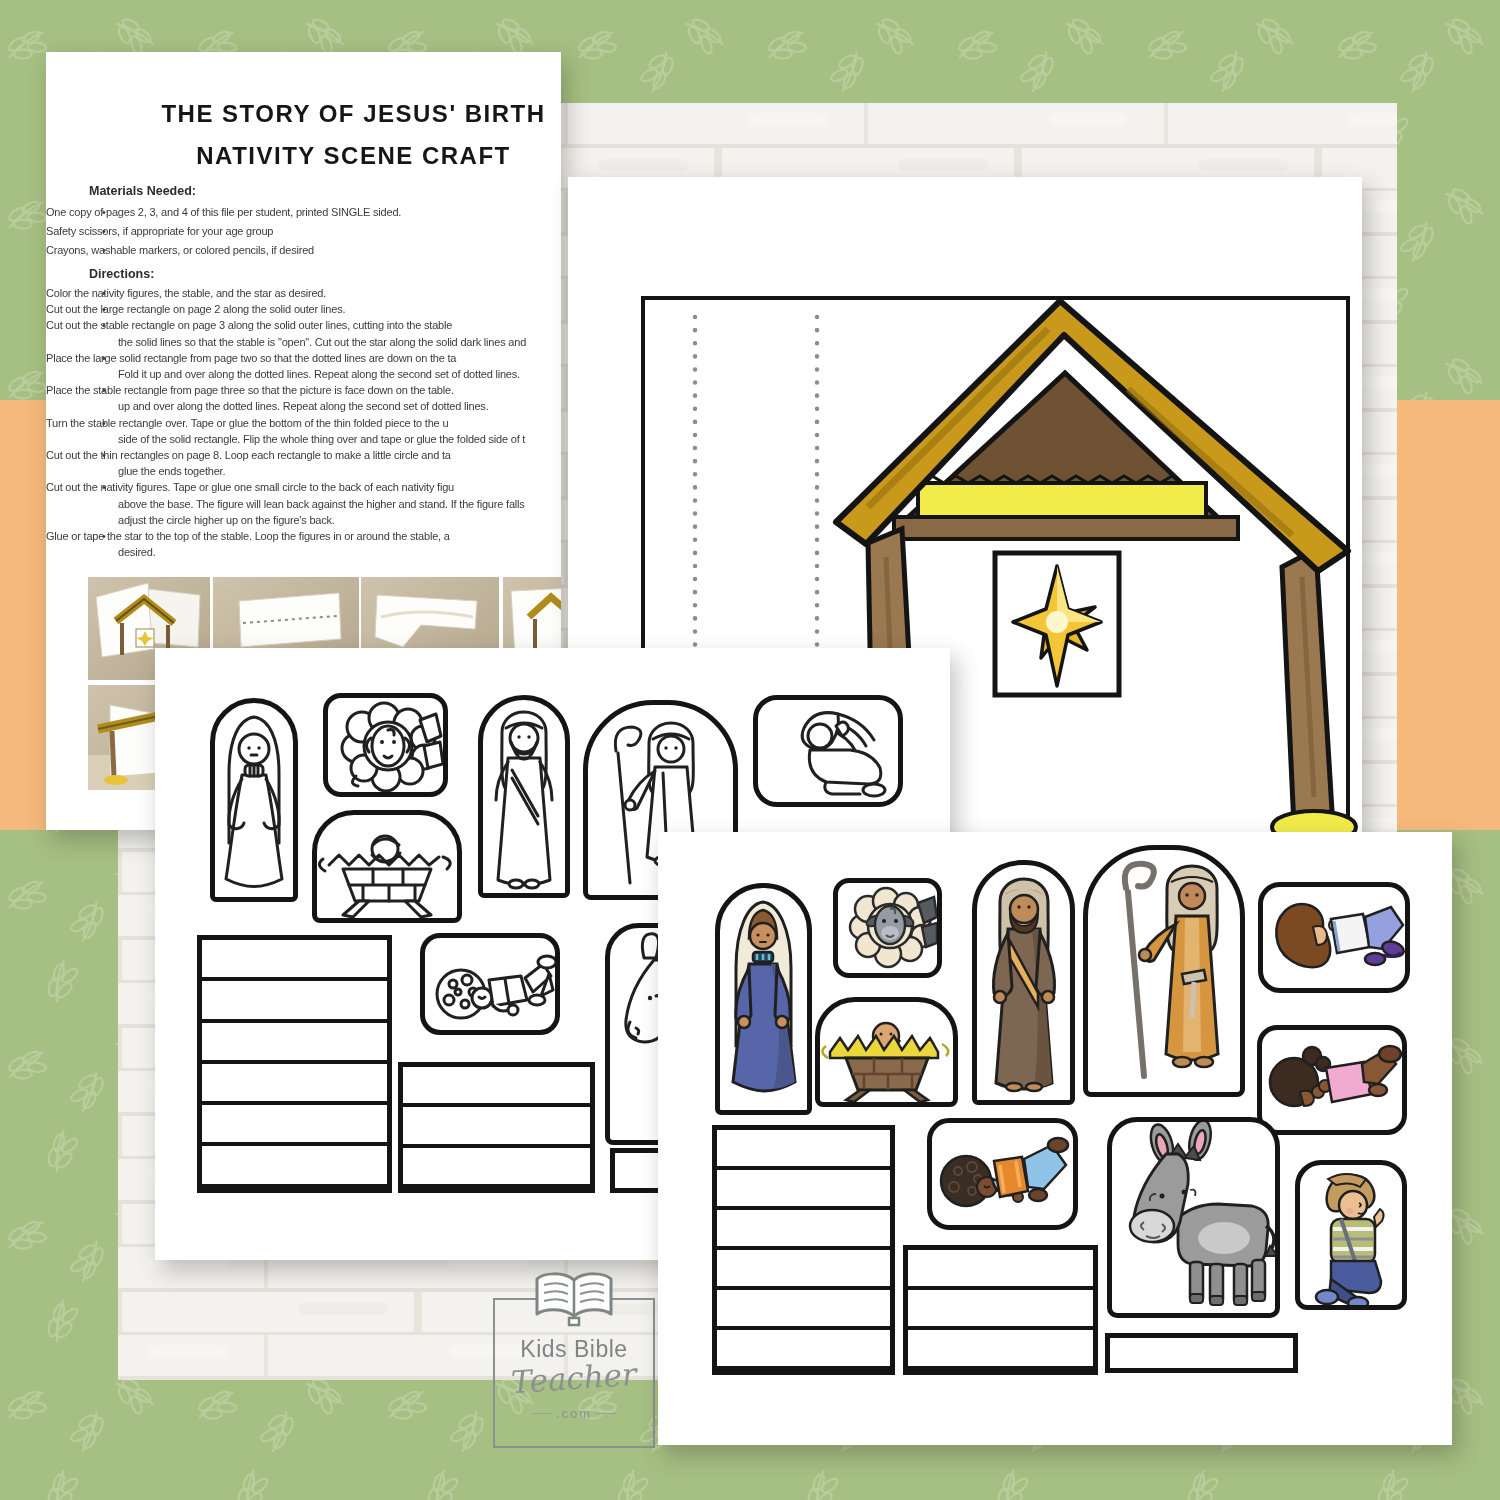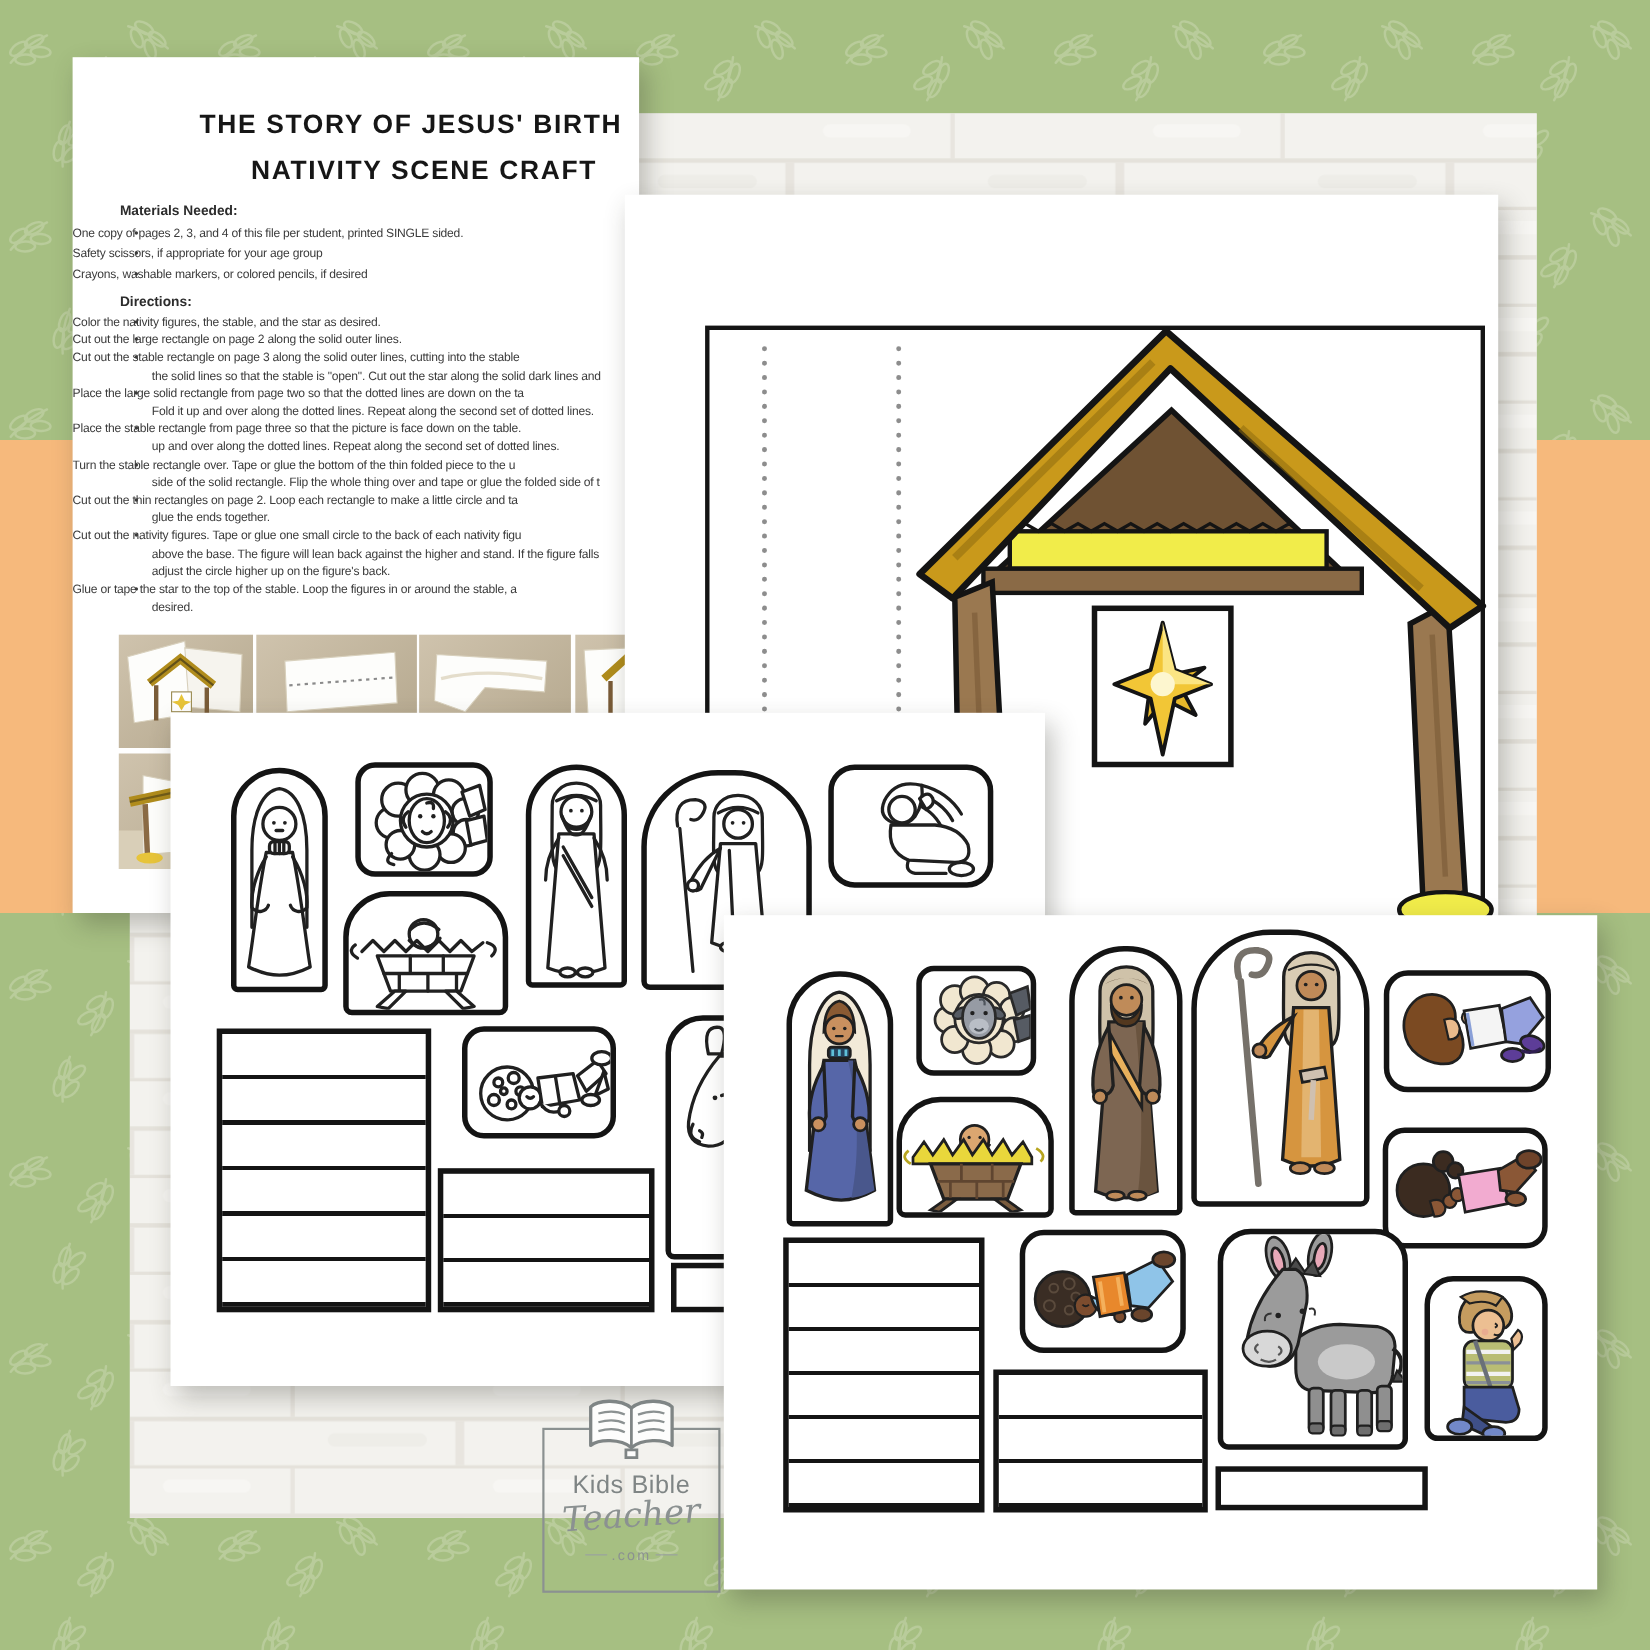--- a/index.html
+++ b/index.html
@@ -16,7 +16,7 @@
   
   .page { position:absolute; background:#fff; box-shadow: 6px 10px 22px rgba(50,50,40,.30); }
   
-  #instruction-page { left:66px; top:52px; width:515px; height:778px; z-index:3; overflow:hidden; }
+  #instruction-page { left:46px; top:52px; width:515px; height:778px; z-index:3; overflow:hidden; }
   #instruction-inner { position:absolute; left:0; top:0; width:615px; height:778px; }
   .doc-title { width:615px; text-align:center; font-weight:bold; color:#161616;
                font-size:24px; letter-spacing:1.5px; font-family:"Liberation Sans",sans-serif; }

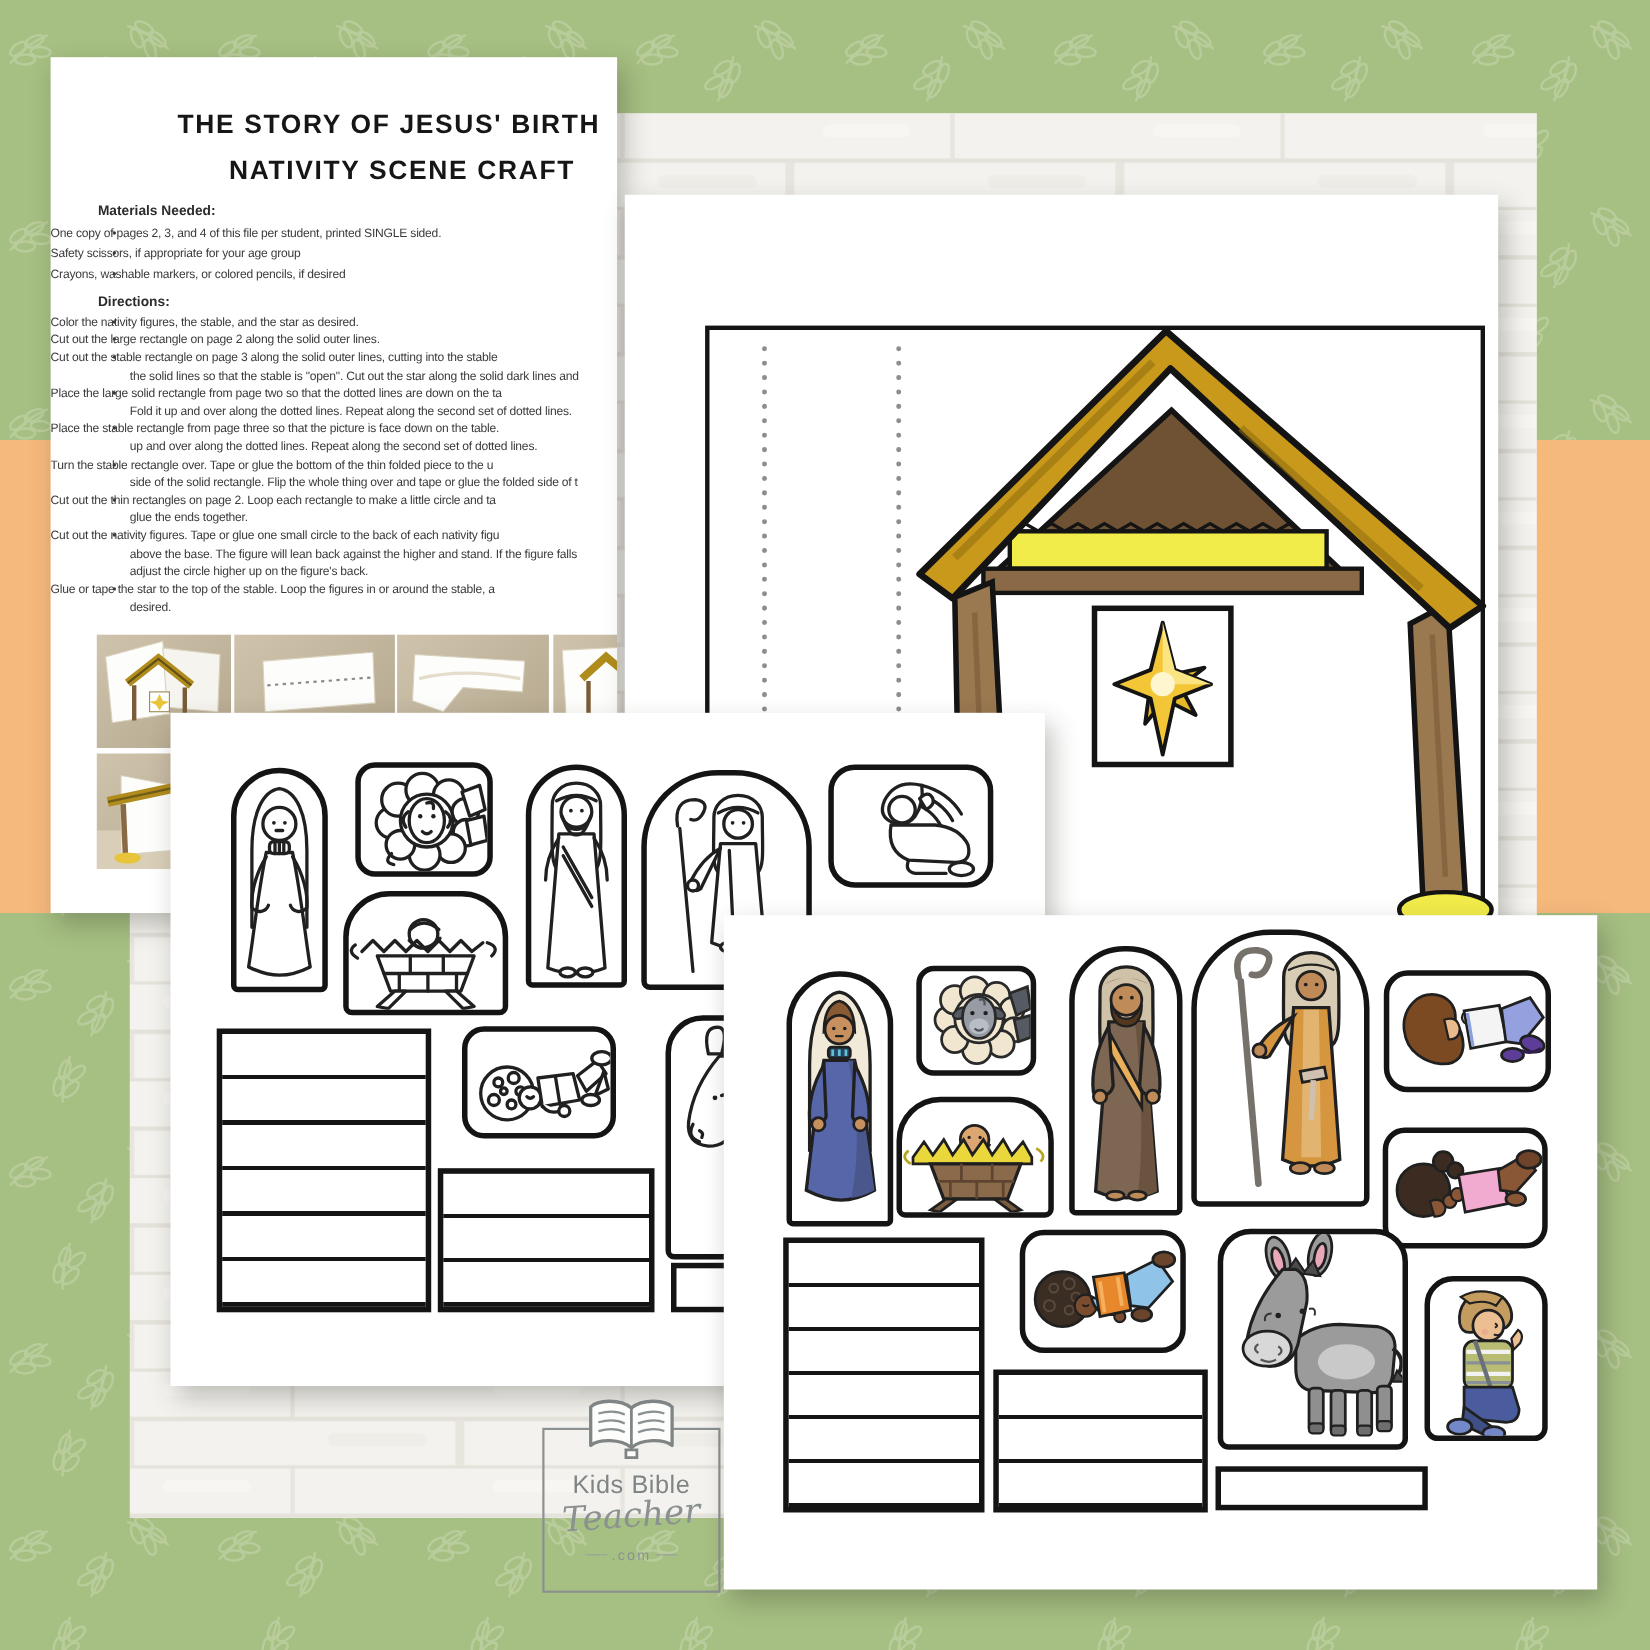--- a/index.html
+++ b/index.html
@@ -21,7 +21,7 @@
   .doc-title { width:615px; text-align:center; font-weight:bold; color:#161616;
                font-size:24px; letter-spacing:1.5px; font-family:"Liberation Sans",sans-serif; }
   #title1 { position:absolute; top:48px; left:0; }
-  #title2 { position:absolute; top:90px; left:0;margin-left:12px; }
+  #title2 { position:absolute; top:90px; left:0; }
   .sec-head { position:absolute; left:43px; font-size:12.5px; font-weight:bold; color:#2c2c2c; }
   #materials-head { top:132px; }
   #directions-head { top:215px; }

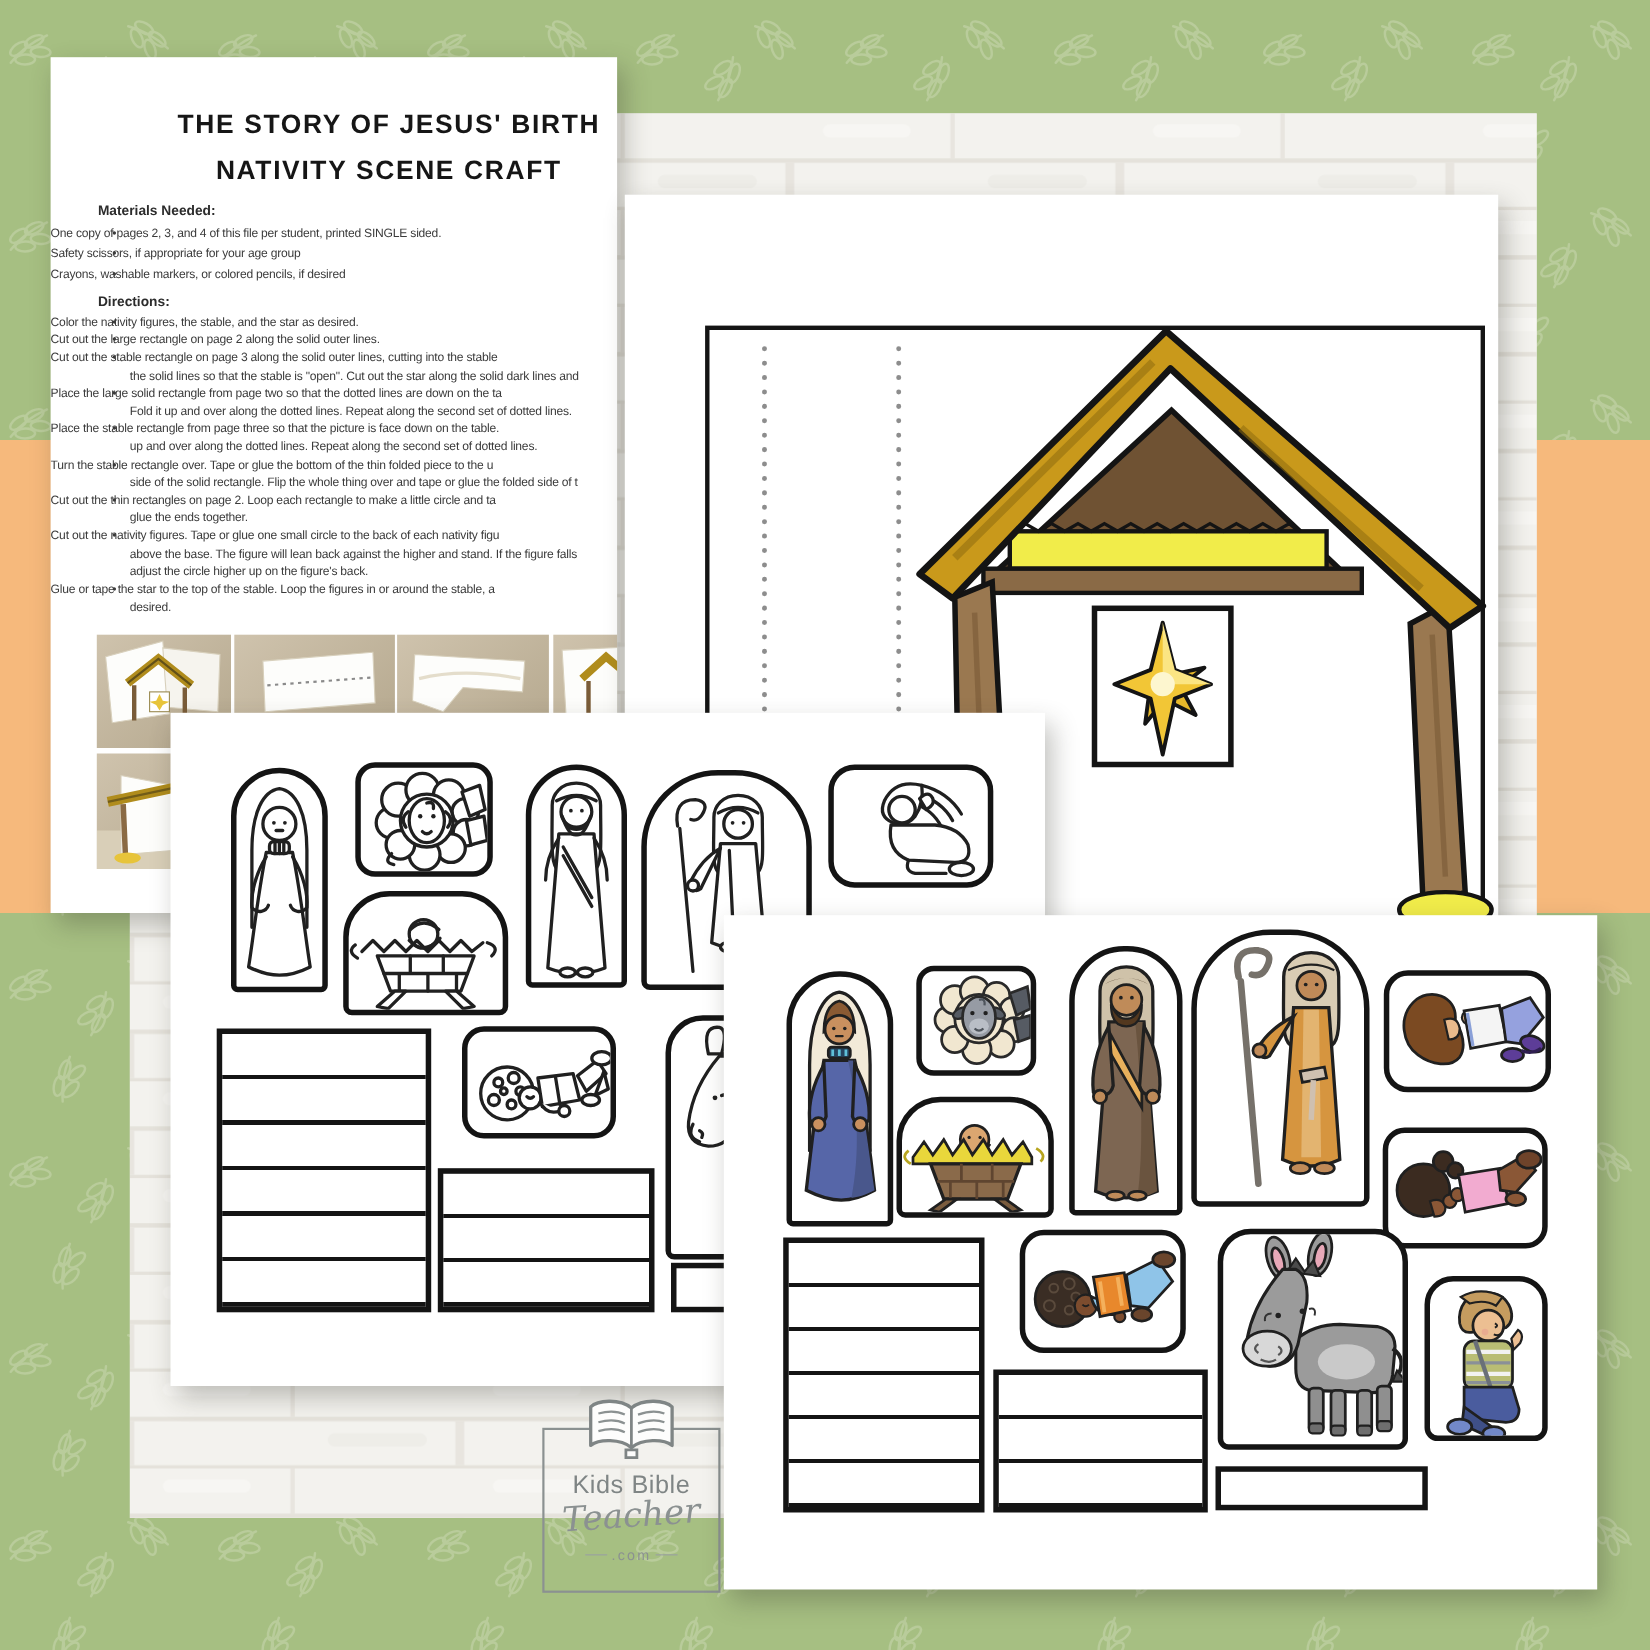--- a/index.html
+++ b/index.html
@@ -133,7 +133,7 @@
           <div class="tline cont">up and over along the dotted lines. Repeat along the second set of dotted lines.</div>
           <div class="tline bullet">Turn the stable rectangle over. Tape or glue the bottom of the thin folded piece to the u</div>
           <div class="tline cont">side of the solid rectangle. Flip the whole thing over and tape or glue the folded side of t</div>
-          <div class="tline bullet">Cut out the thin rectangles on page 2. Loop each rectangle to make a little circle and ta</div>
+          <div class="tline bullet">Cut out the thin rectangles on page 8. Loop each rectangle to make a little circle and ta</div>
           <div class="tline cont">glue the ends together.</div>
           <div class="tline bullet">Cut out the nativity figures. Tape or glue one small circle to the back of each nativity figu</div>
           <div class="tline cont">above the base. The figure will lean back against the higher and stand. If the figure falls</div>

